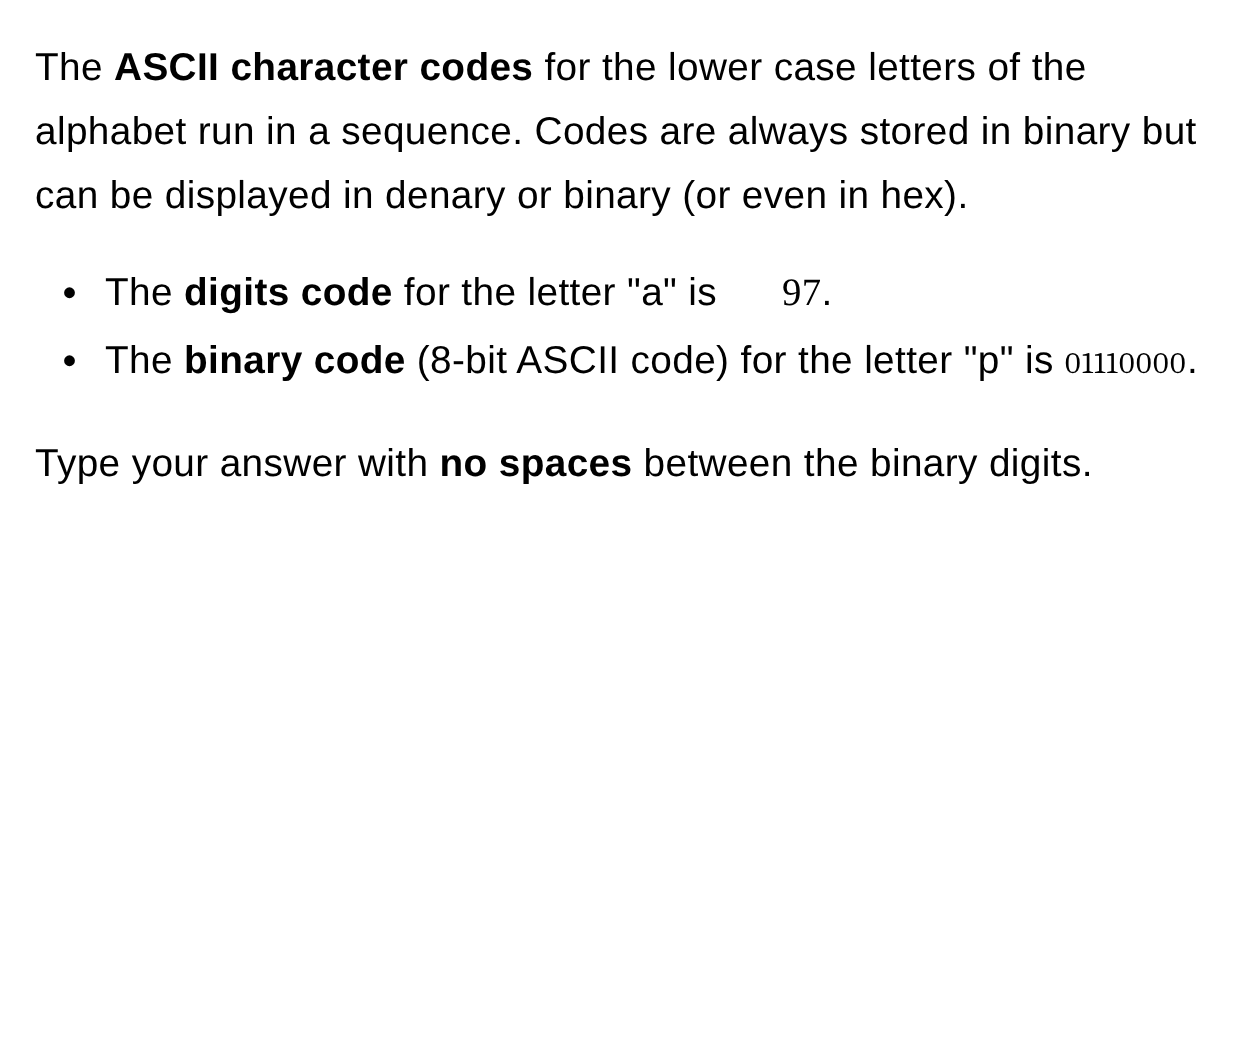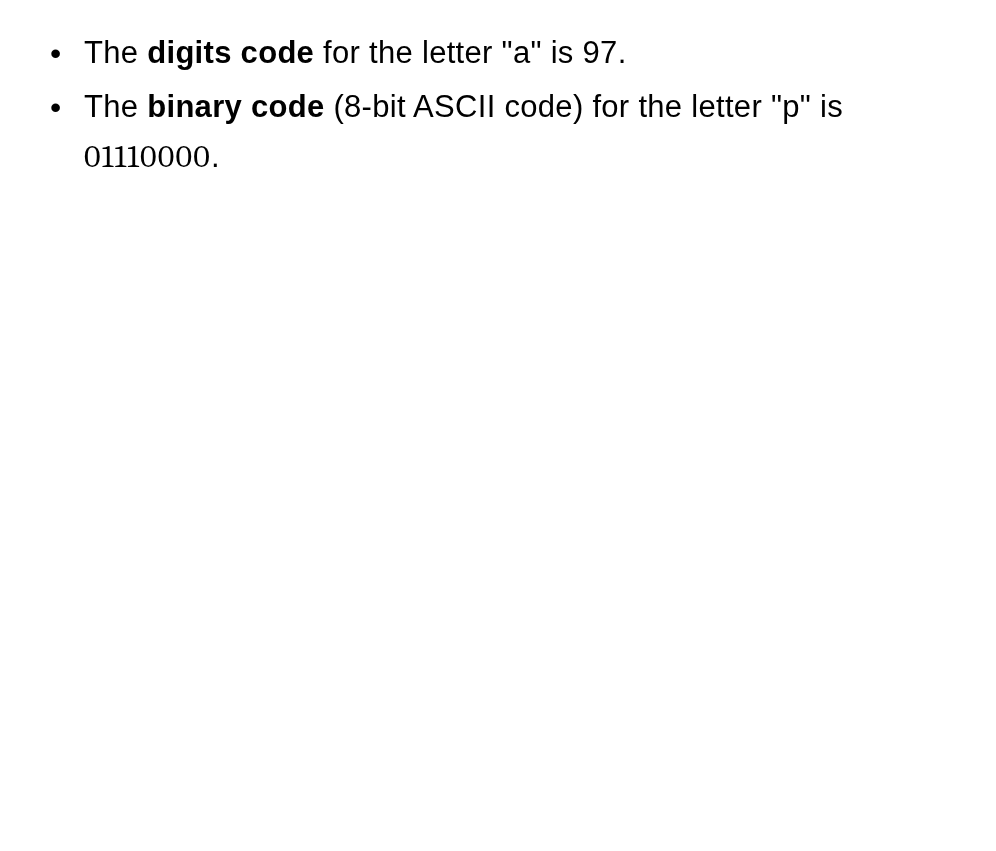--- a/index.html
+++ b/index.html
@@ -57,6 +57,9 @@
 
 <div class="container">
 
+  <p class="para">
+    <span>The </span><span class="bold">ASCII character codes</span><span> for the lower case letters of the alphabet run in a sequence. Codes are always stored in binary but can be displayed in denary or binary (or even in hex).</span>
+  </p>
 
   <ul>
     <li>

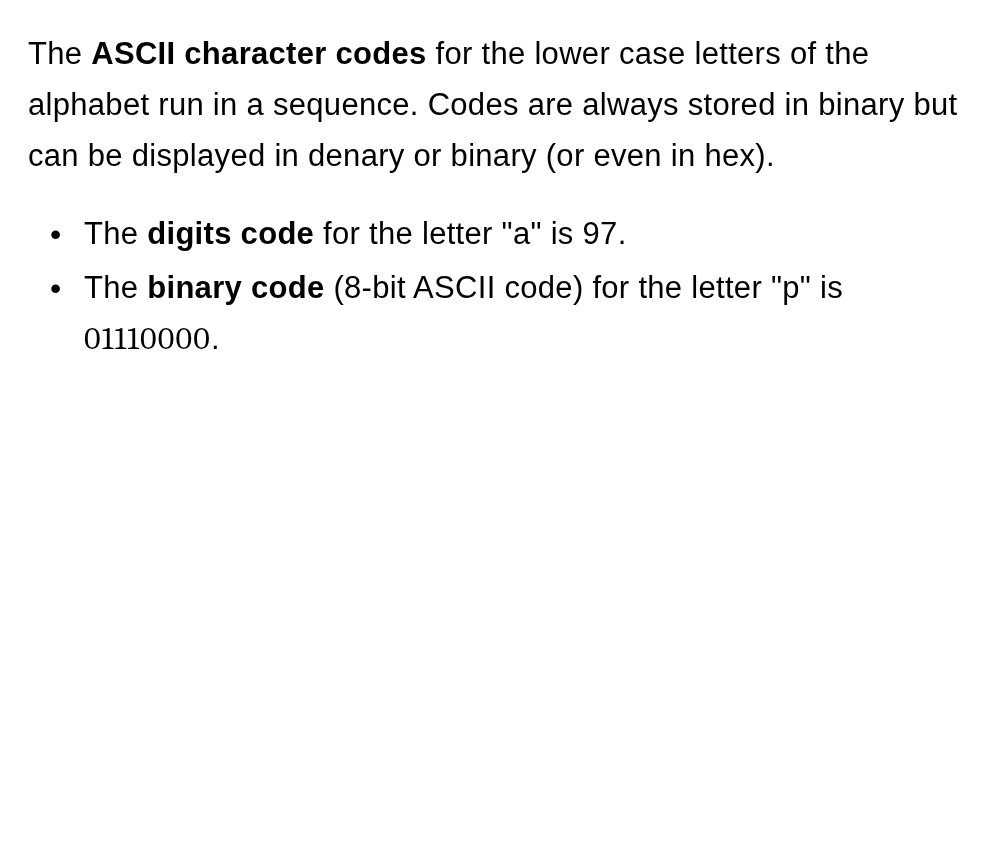--- a/index.html
+++ b/index.html
@@ -49,7 +49,8 @@
       font-size: 32px;
     }
     .serif {
-      font-family: Liberation Sans, sans-serif;
+      font-family: Liberation Serif, serif;
+      margin-left: 43px;
     }
   </style>
 </head>

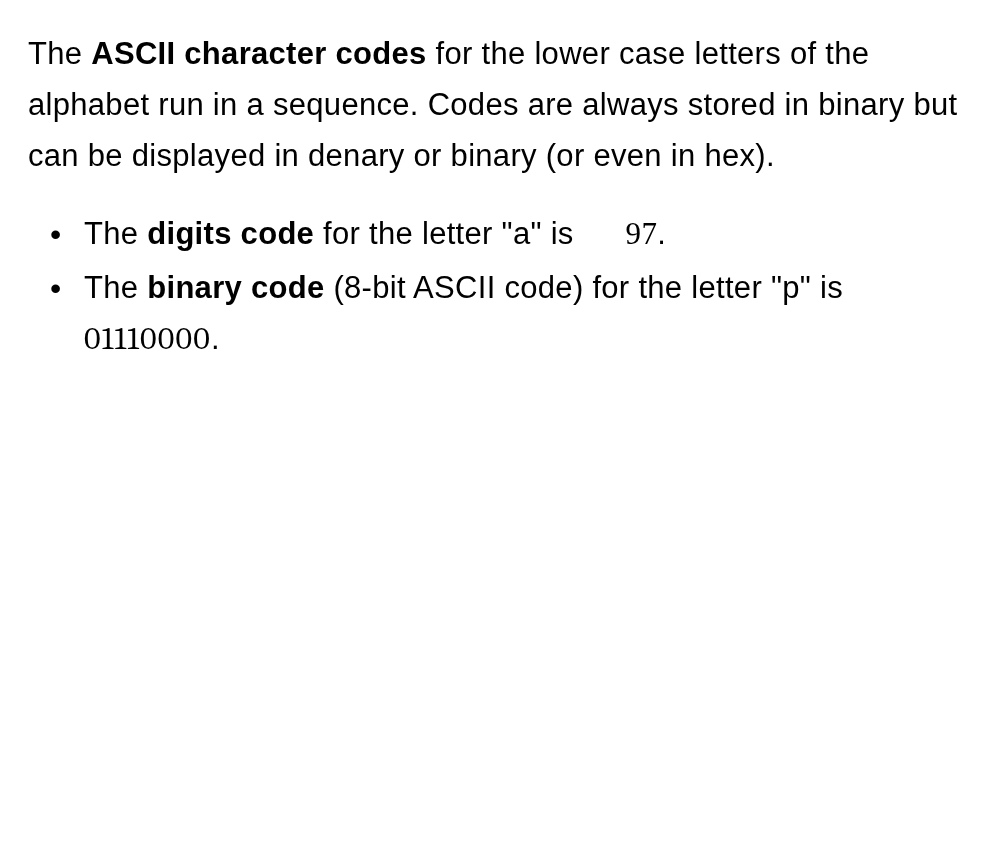--- a/index.html
+++ b/index.html
@@ -46,7 +46,7 @@
     .mono {
       font-family: 'Cambria', 'Times New Roman', serif;
       letter-spacing: 1.2px;
-      font-size: 32px;
+      font-size: 24px;
     }
     .serif {
       font-family: Liberation Serif, serif;

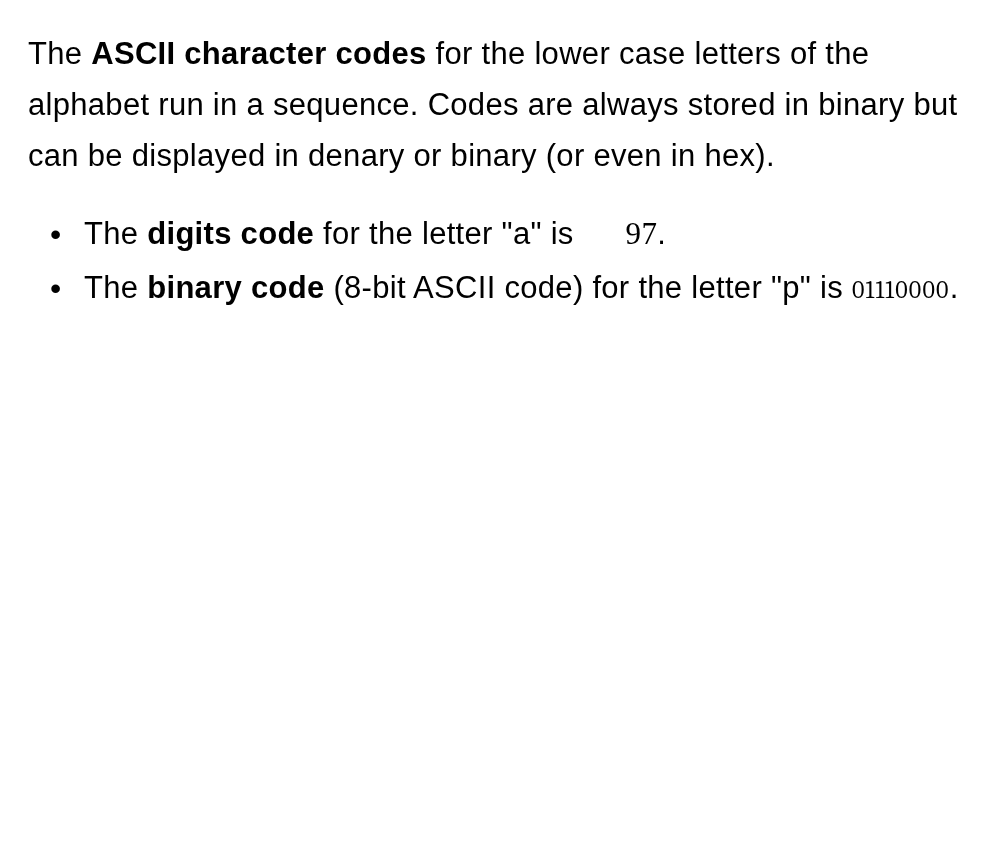--- a/index.html
+++ b/index.html
@@ -72,6 +72,9 @@
   </ul>
 
 
+  <p class="para">
+    <span>Type your answer with </span><span class="bold">no spaces</span><span> between the binary digits.</span>
+  </p>
 
 </div>
 

